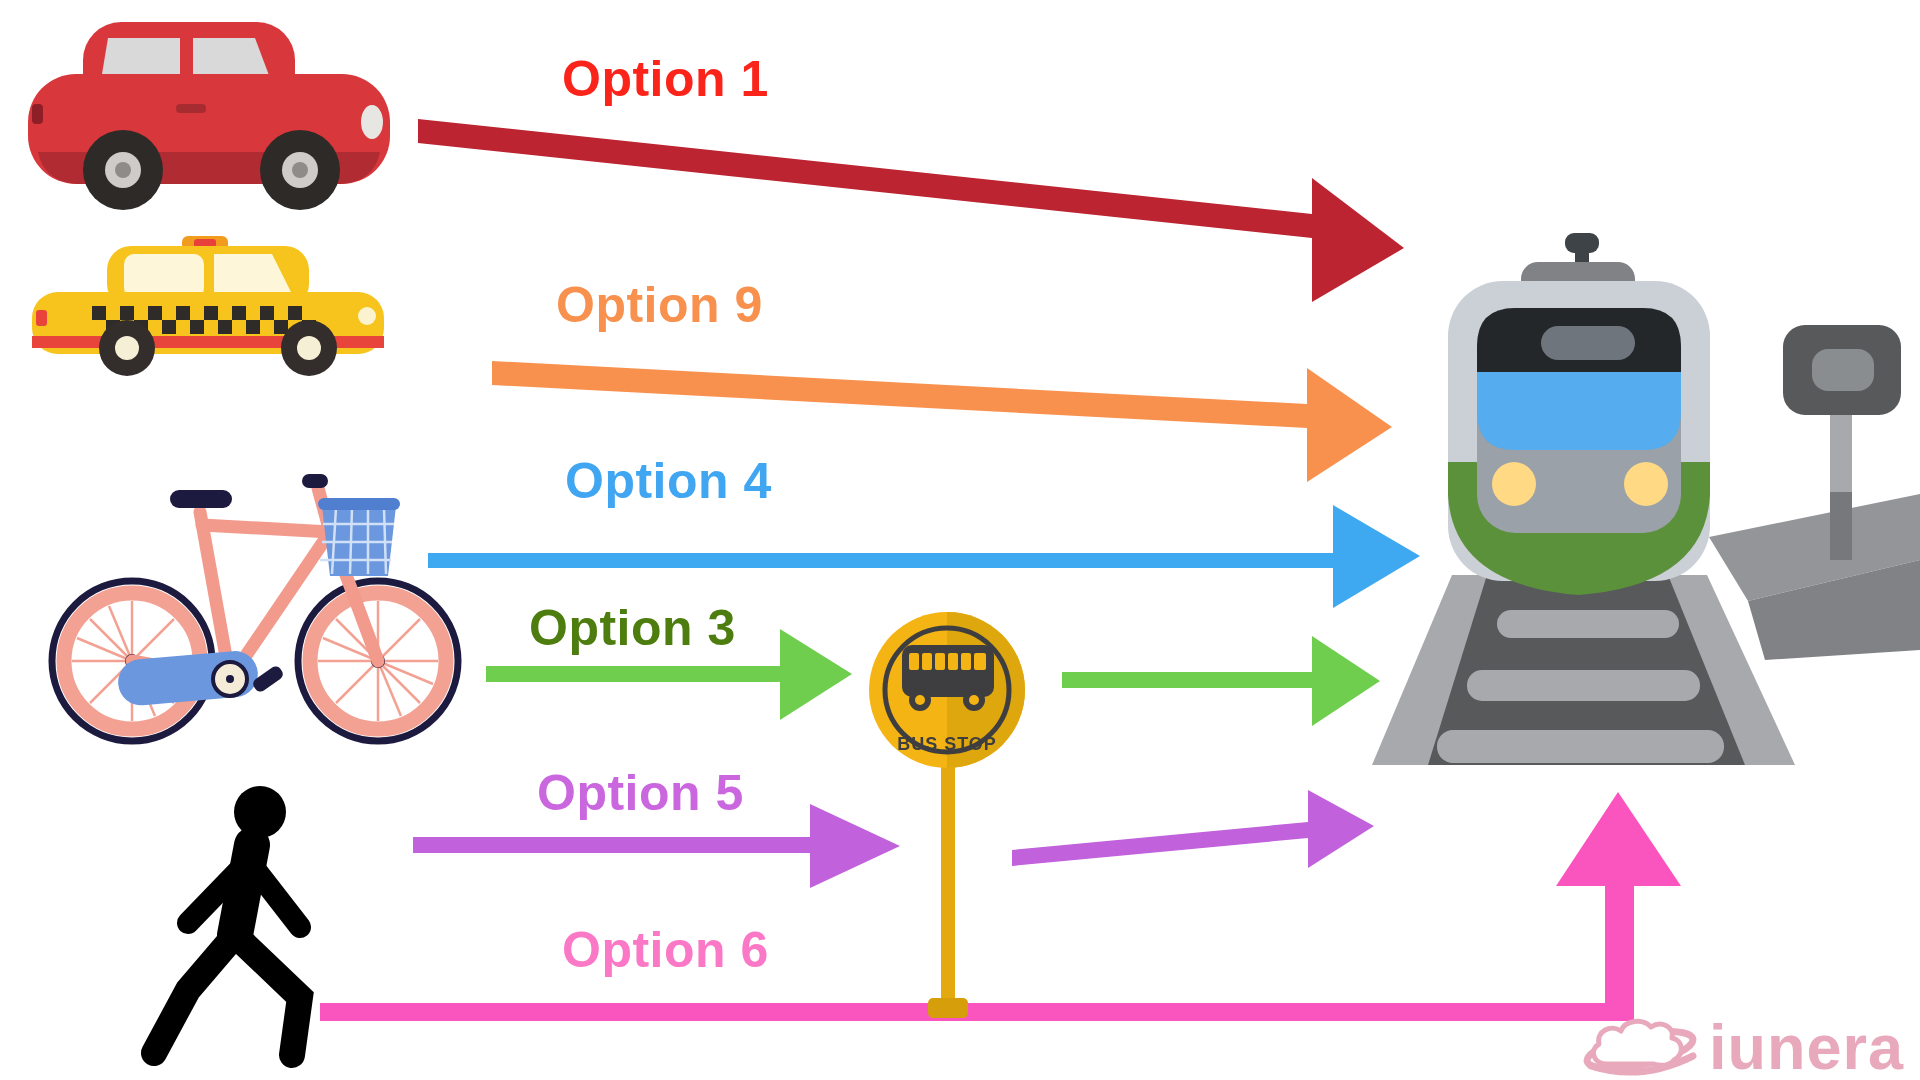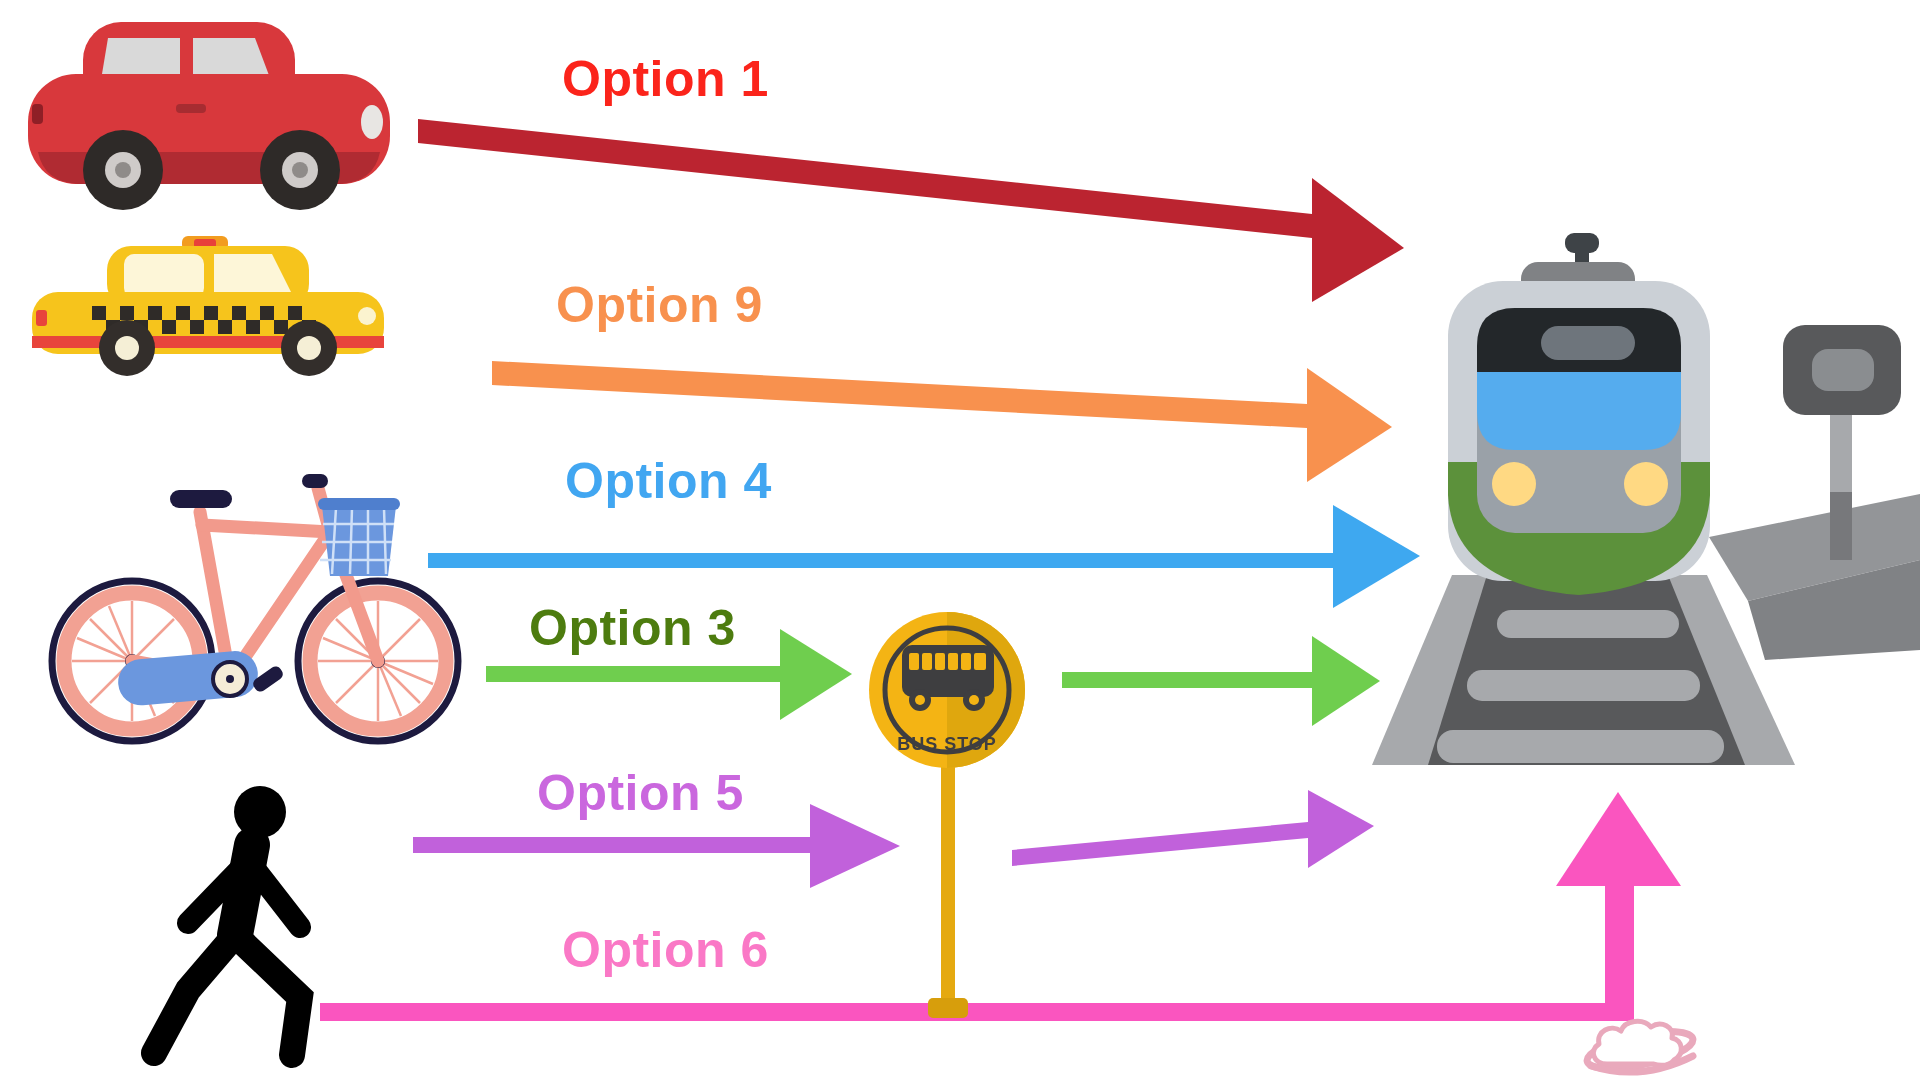--- a/index.html
+++ b/index.html
@@ -253,6 +253,7 @@
       <path d="M24,56 C10,56 6,42 16,36 C13,23 28,16 38,23 C42,12 60,10 68,19 C78,12 92,19 89,30 C100,32 102,46 91,52 C86,58 77,58 70,56 Z" fill="#ffffff" stroke="#e9a9bc" stroke-width="5" stroke-linejoin="round"></path>
       <path d="M8,58 Q58,74 110,48" fill="none" stroke="#e9a9bc" stroke-width="7" stroke-linecap="round"></path>
     </svg>
+    <div class="logo-text" style="color: rgb(233, 169, 188);">iunera</div>
   </div>
 
 </div>

